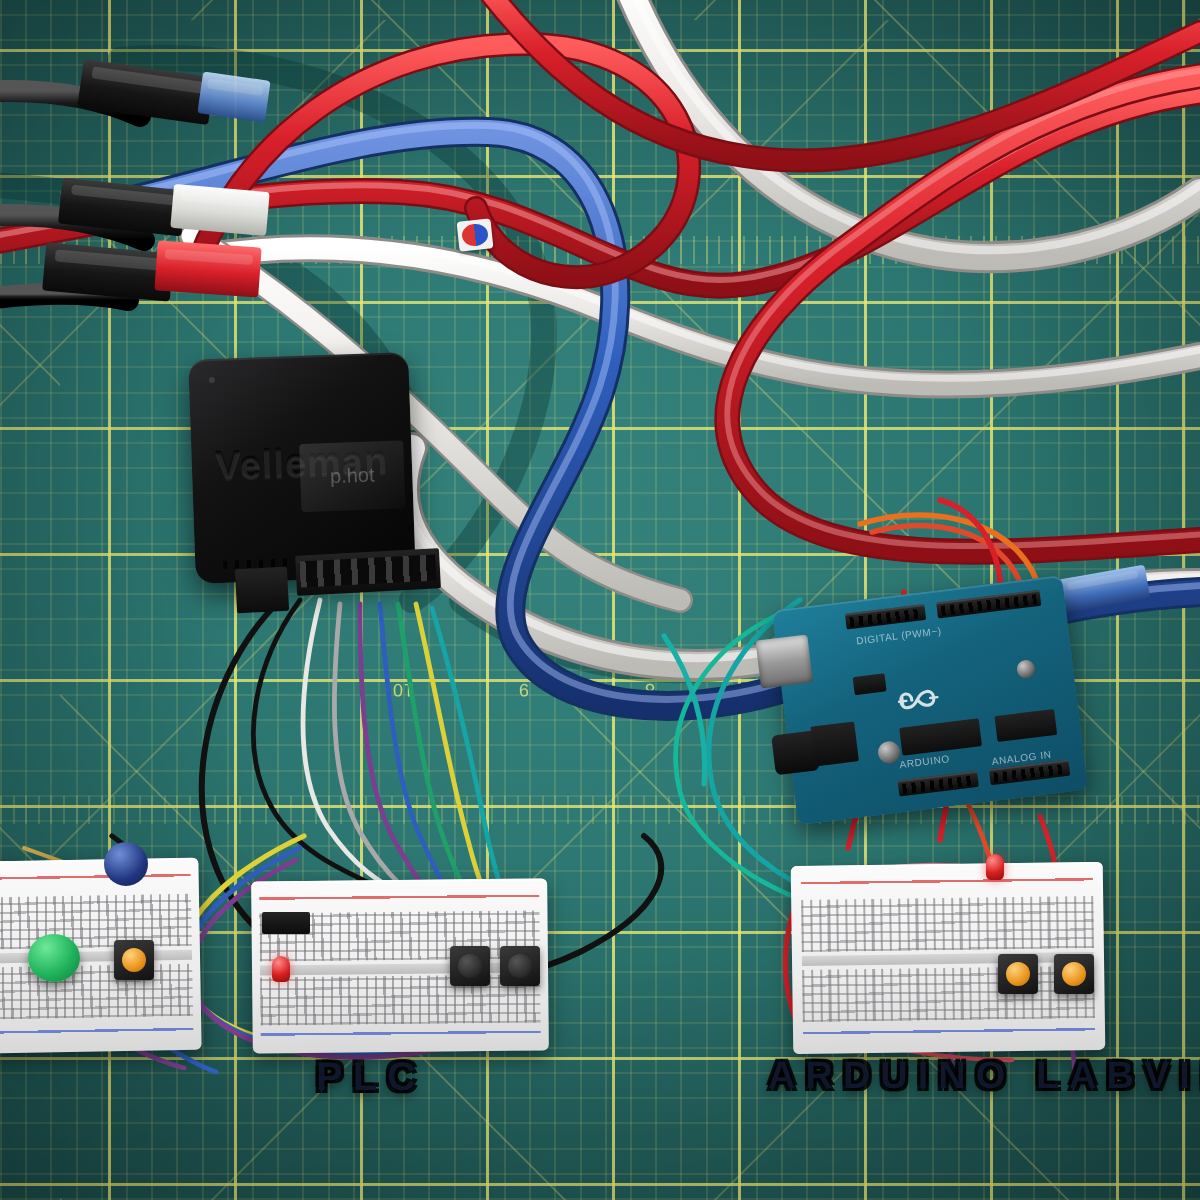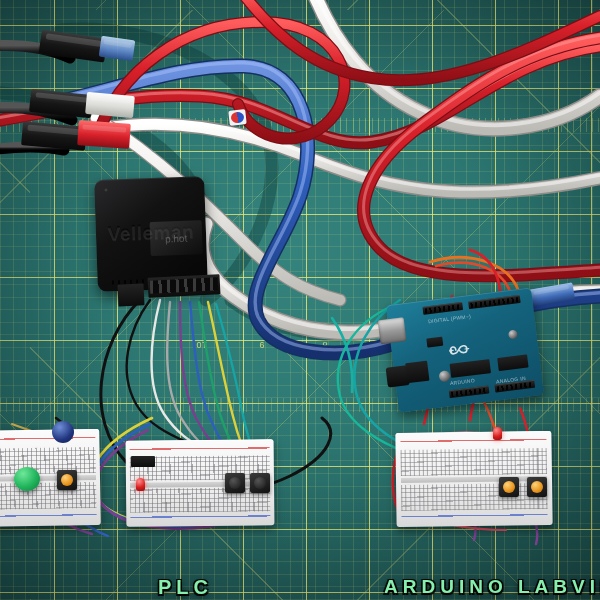--- a/index.html
+++ b/index.html
@@ -119,13 +119,13 @@
     background:radial-gradient(circle at 35% 28%,#6f8fd8,#21357f 60%,#101c4d);}
 
   
-  .caption{position:absolute;color:#86efac;font-weight:bold;
+  .caption{position:absolute;color:#0f172a;font-weight:bold;
     font-family:"Liberation Sans",sans-serif;
     letter-spacing:5px;white-space:nowrap;
     text-shadow:
       -1.5px -1.5px 0 rgba(0,0,0,.85), 1.5px -1.5px 0 rgba(0,0,0,.85),
       -1.5px 1.5px 0 rgba(0,0,0,.85), 1.5px 1.5px 0 rgba(0,0,0,.85),
-      0 2px 6px rgba(0,0,0,.8); margin-top: 48px;}
+      0 2px 6px rgba(0,0,0,.8);}
   #cap-plc{left:158px;top:528px;font-size:20px;}
   #cap-ard{left:384px;top:528px;font-size:19px;}
 

